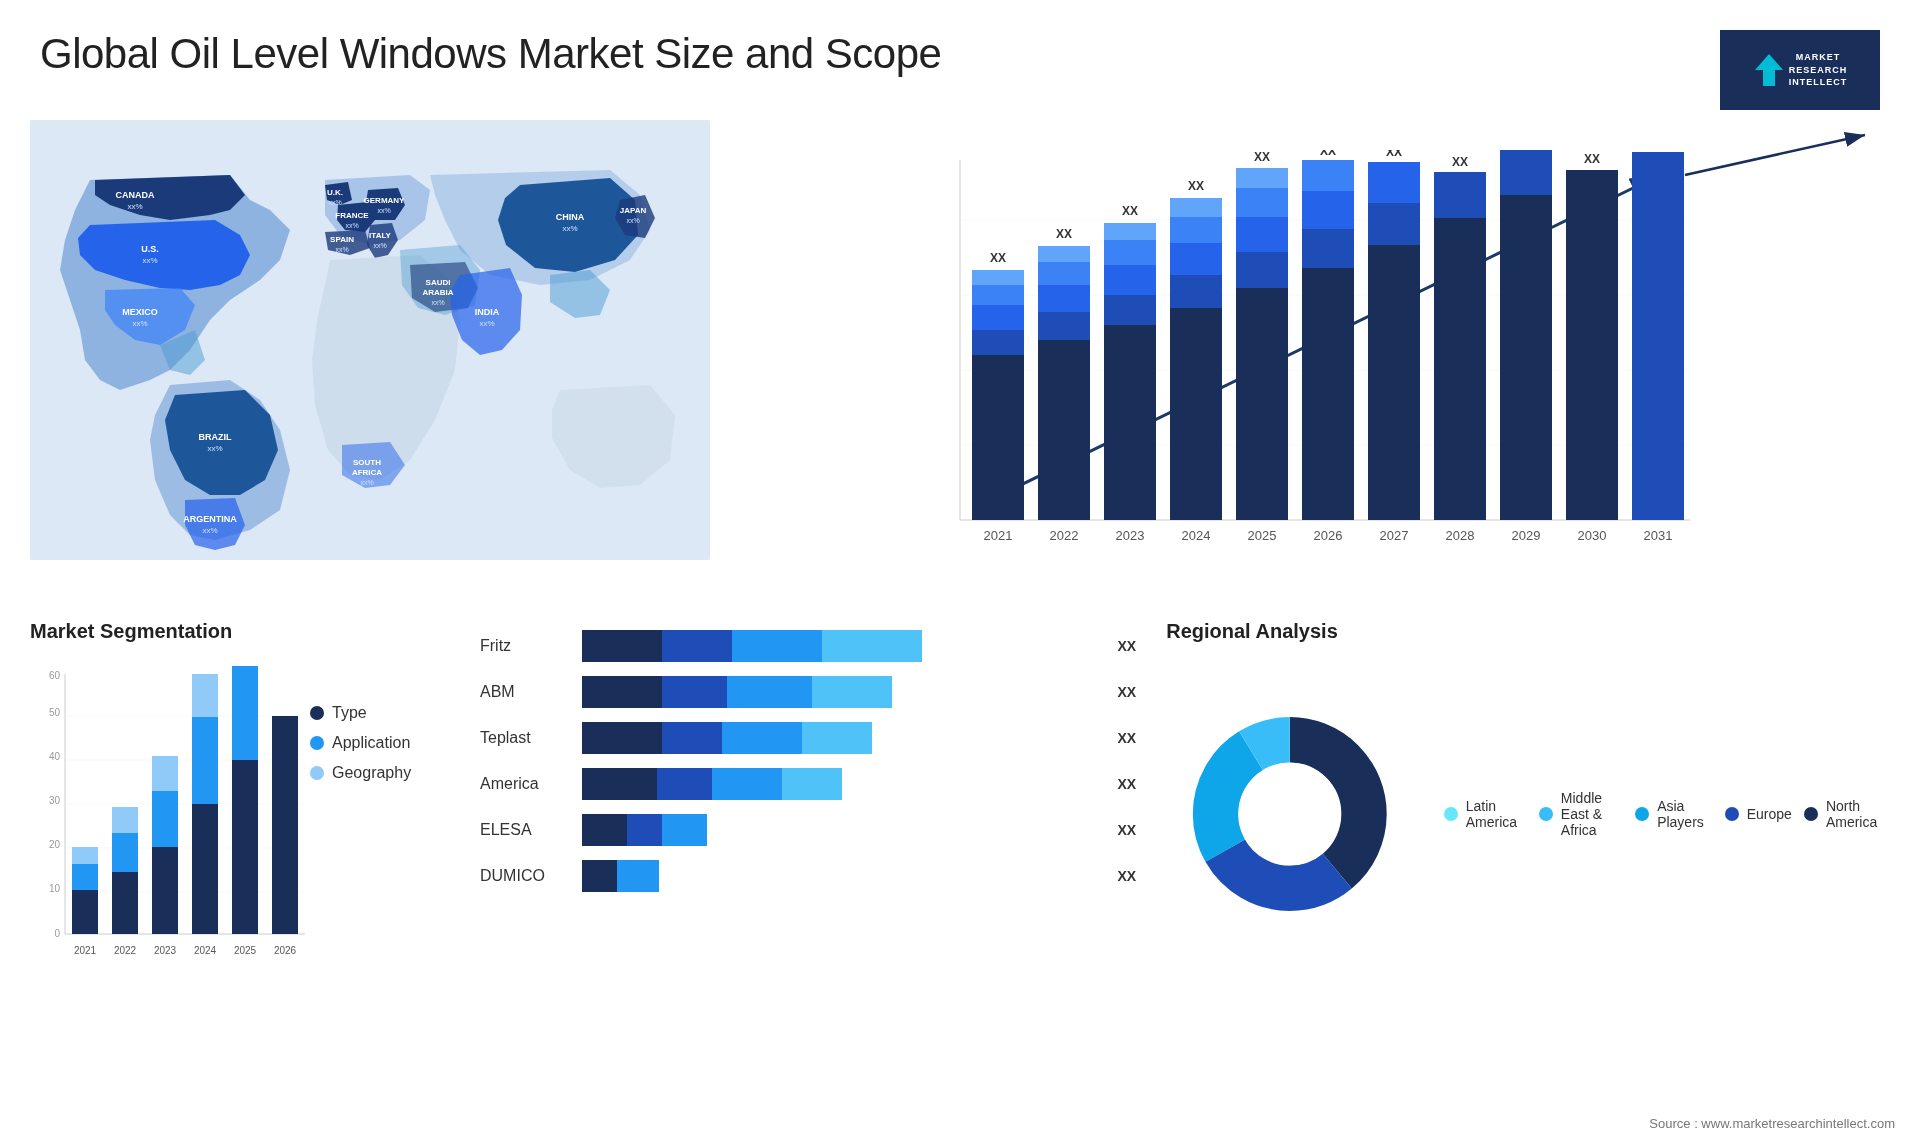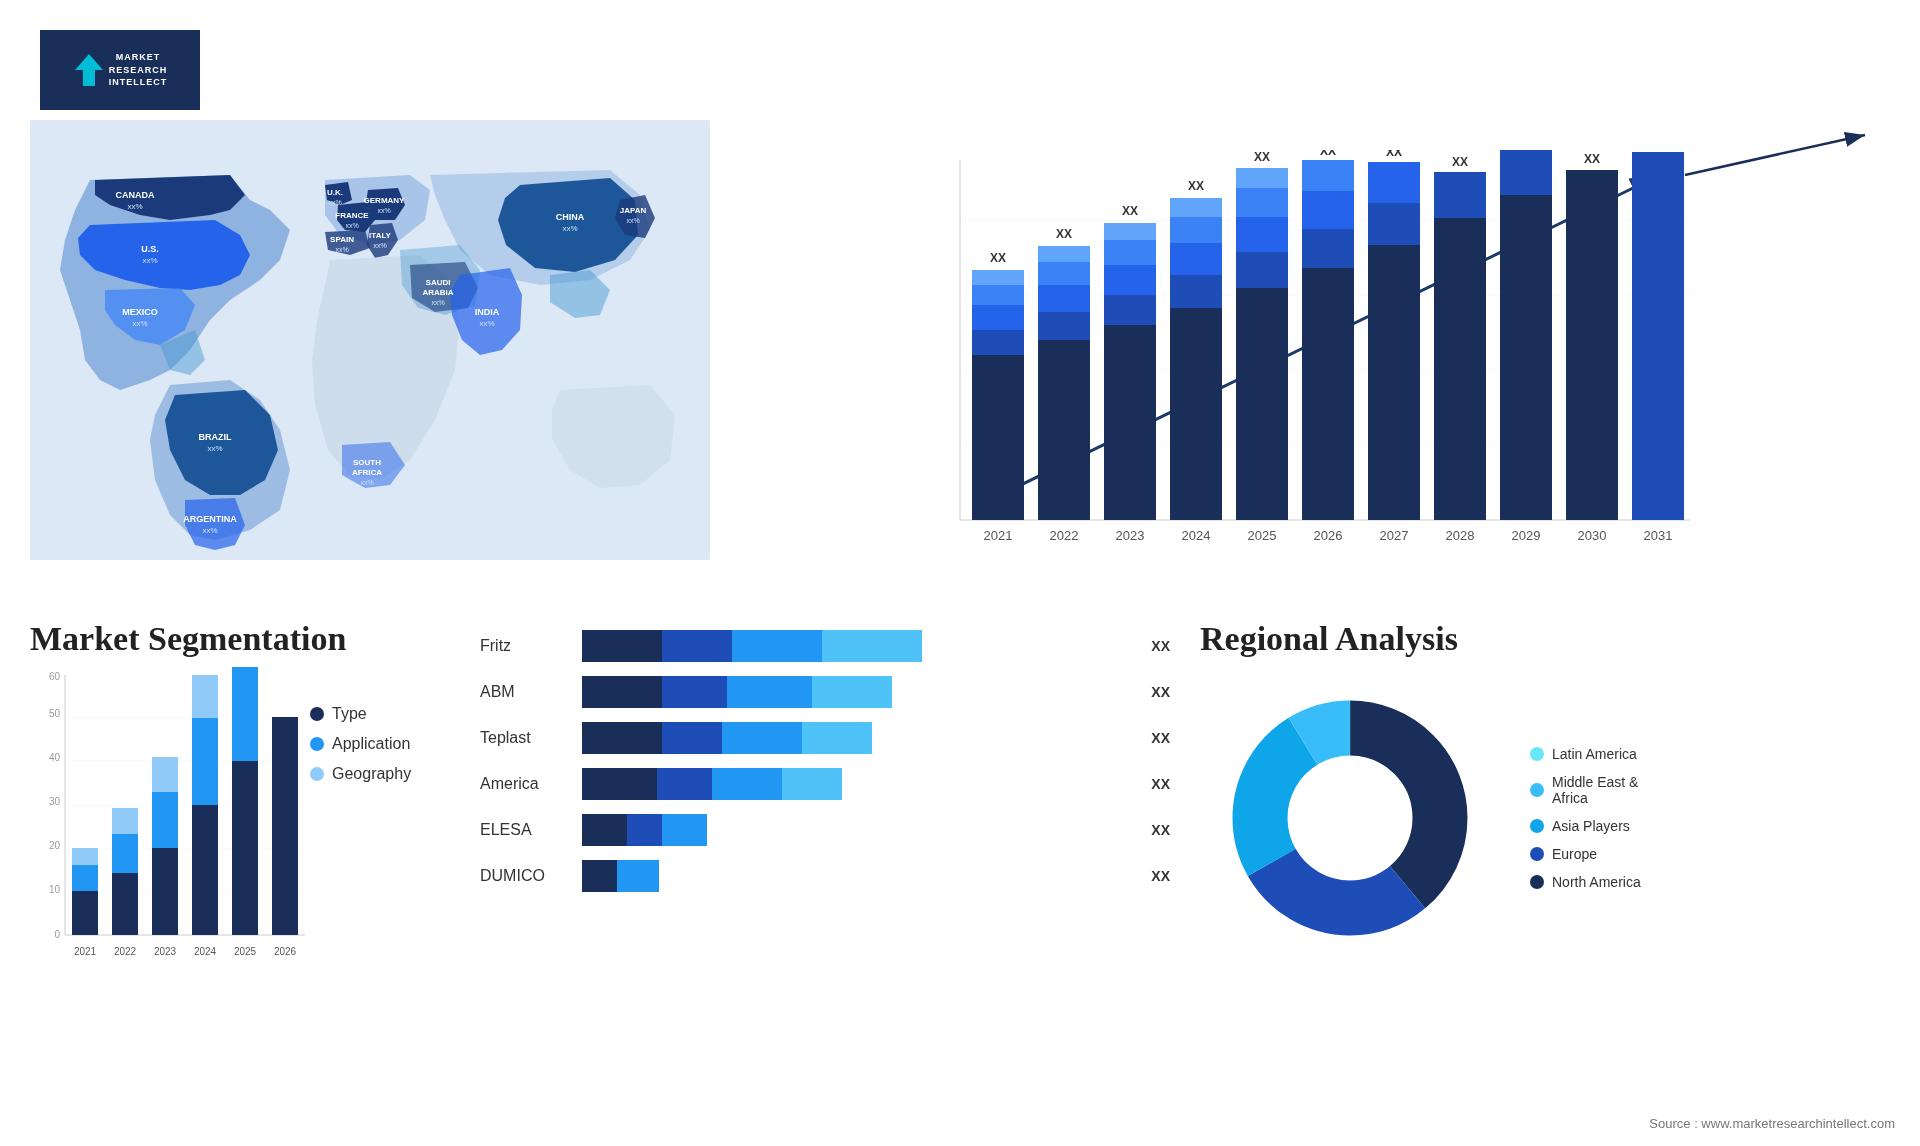--- a/index.html
+++ b/index.html
@@ -209,6 +209,7 @@
 <body>
 
 <div class="header">
+  <h1 class="page-title">Global Oil Level Windows Market Size and Scope</h1>
   <div class="logo-container">
     <div class="logo-box">
       <div style="display:flex;align-items:center;gap:4px;">

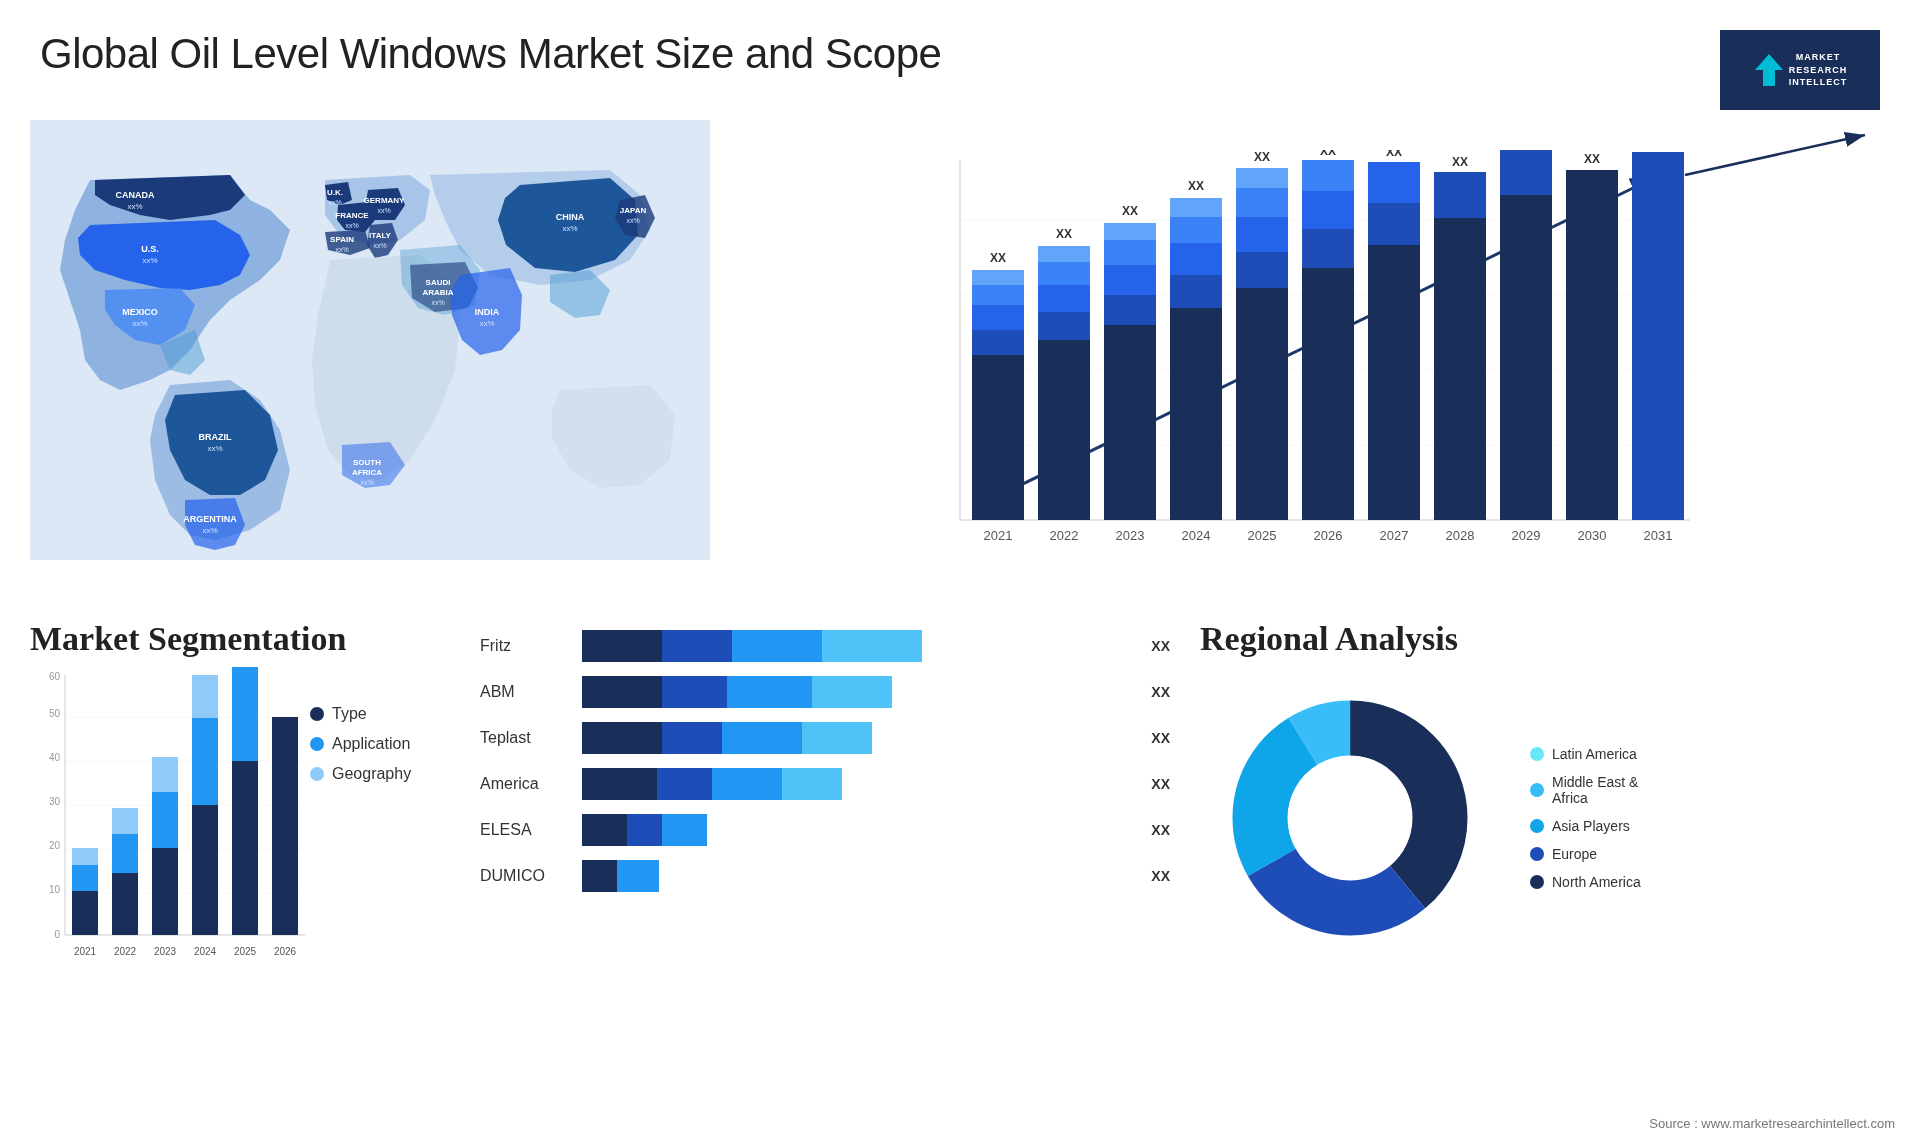--- a/index.html
+++ b/index.html
@@ -92,11 +92,10 @@
       flex-shrink: 0;
     }
     .section-title {
-      font-size: 34px;
+      font-size: 20px;
       font-weight: 700;
       color: #222;
-      margin-bottom: 7px;
-      font-family: Liberation Serif, serif;
+      margin-bottom: 21px;
     }
     .seg-chart-area {
       display: flex;

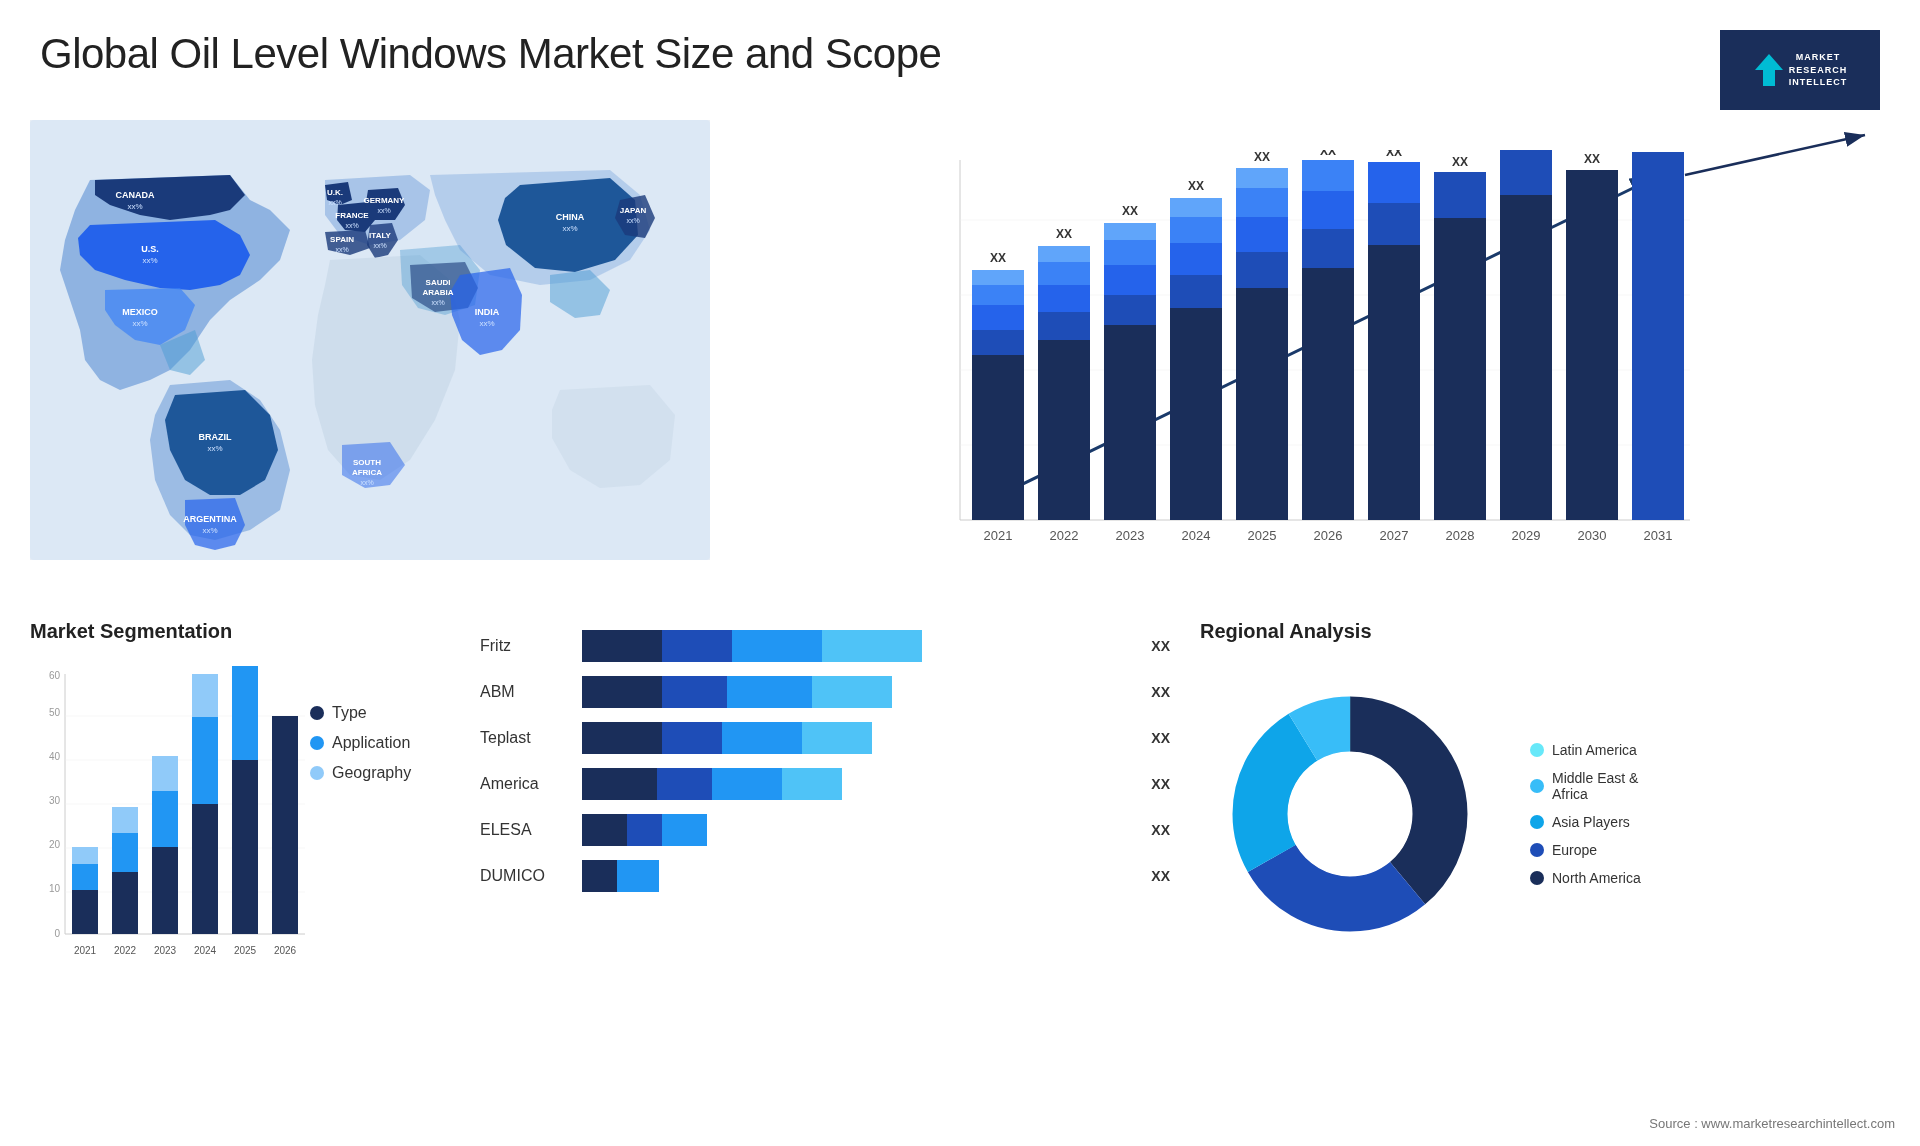--- a/index.html
+++ b/index.html
@@ -178,7 +178,7 @@
     }
     .regional-legend {
       display: flex;
-      flex-direction: column;
+      flex-direction: row;
       gap: 12px;
     }
     .regional-legend-item {

